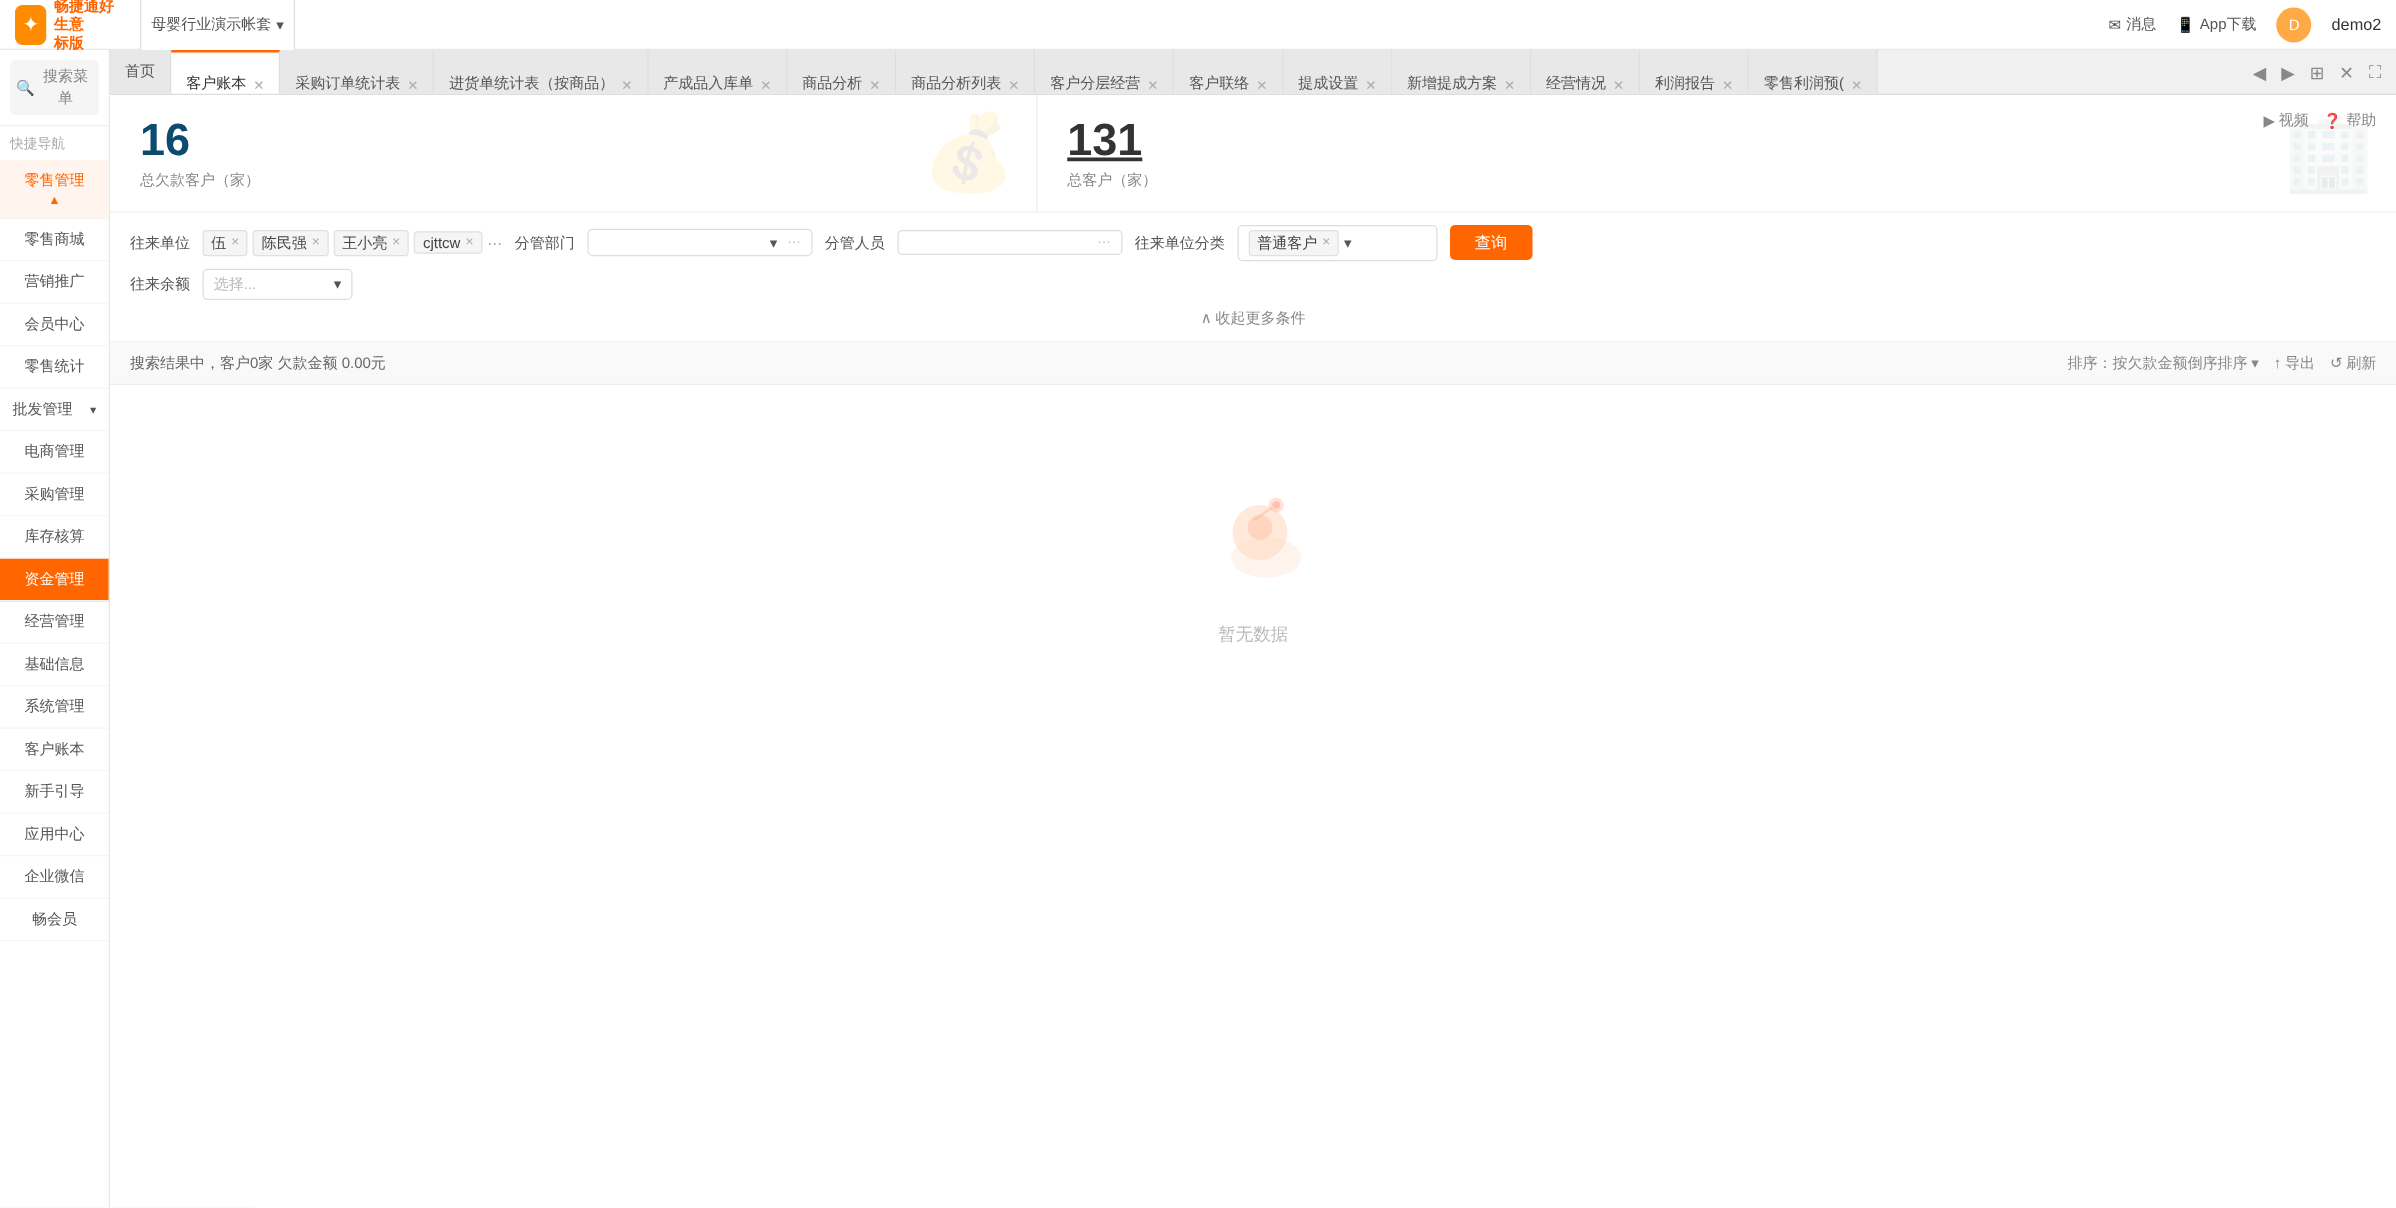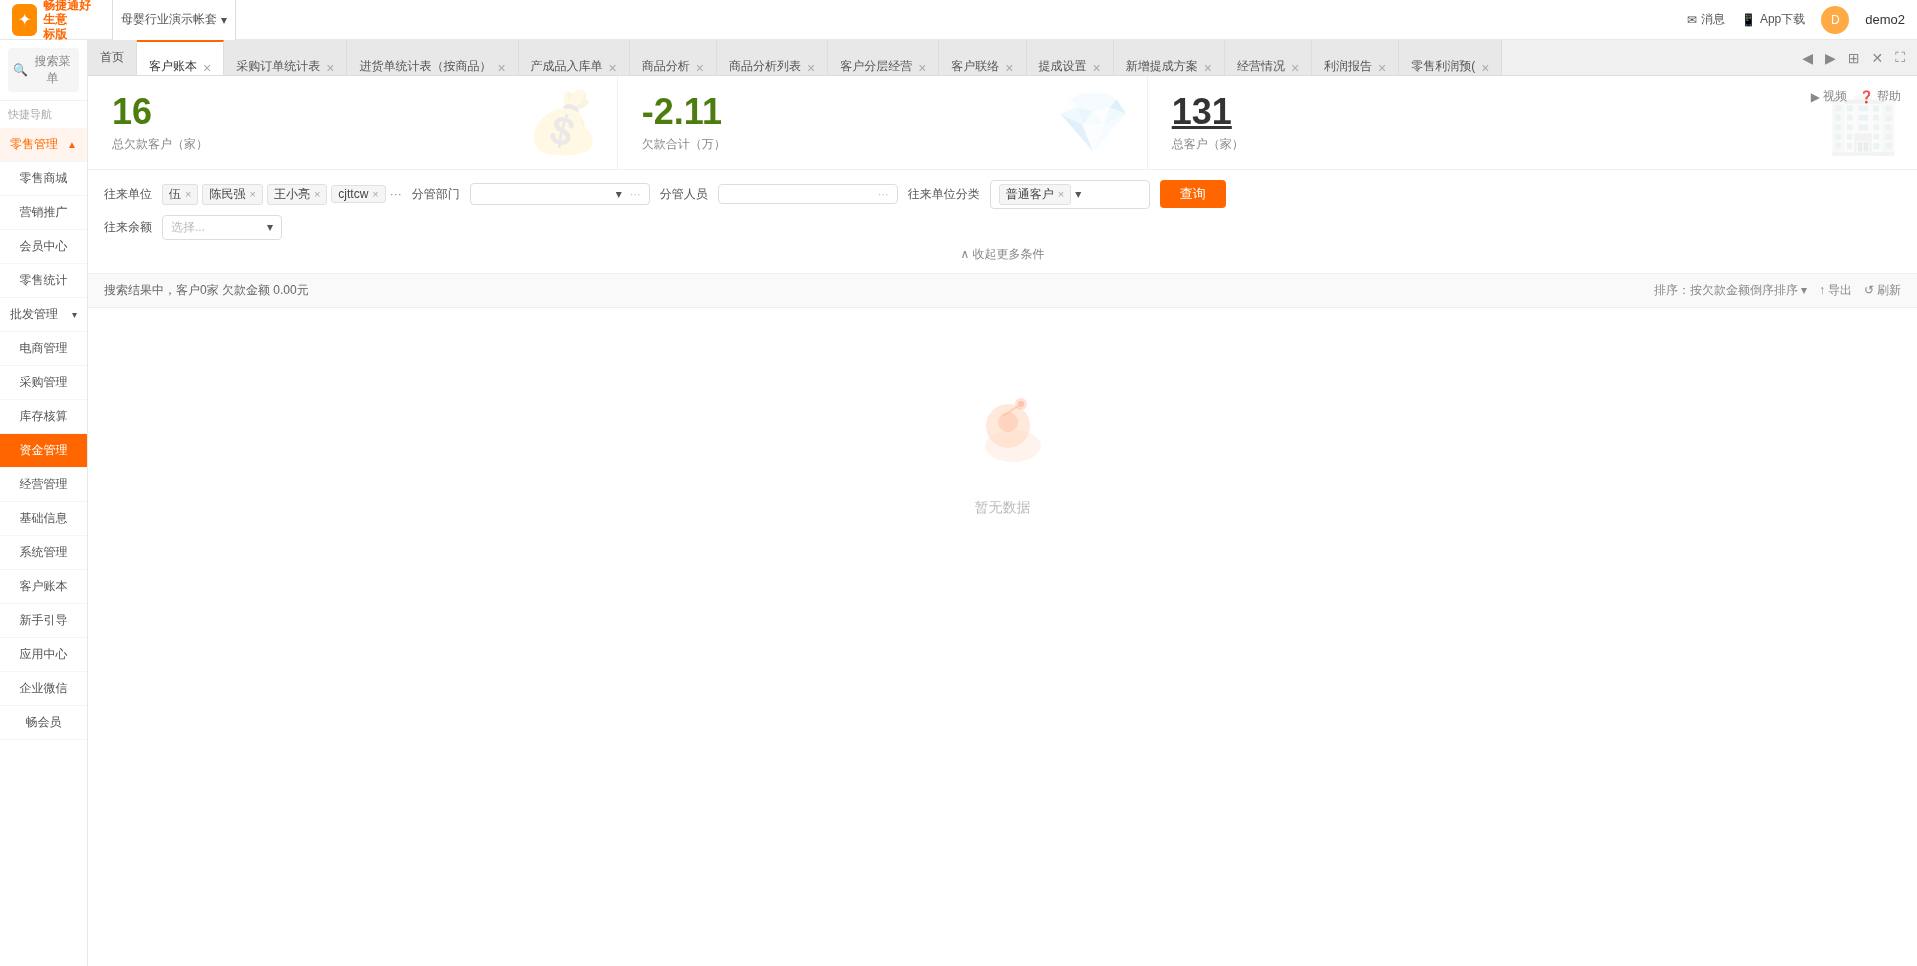--- a/index.html
+++ b/index.html
@@ -47,7 +47,7 @@
     .summary-card { flex: 1; padding: 16px 24px; display: flex; flex-direction: column; align-items: flex-start; justify-content: center; border-right: 1px solid #f0f0f0; position: relative; min-height: 90px; }
     .summary-card-icon { position: absolute; right: 16px; top: 50%; transform: translateY(-50%); opacity: 0.15; font-size: 52px; }
     .summary-value { font-size: 36px; font-weight: bold; line-height: 1.1; }
-    .summary-value.orange { color: #4d7c0f; }
+    .summary-value.orange { color: #0c4a6e; }
     .summary-value.dark { color: #333; text-decoration: underline; }
     .summary-label { font-size: 12px; color: #888; margin-top: 4px; }
     .top-right-actions { position: absolute; right: 16px; top: 12px; display: flex; gap: 12px; font-size: 12px; color: #888; }

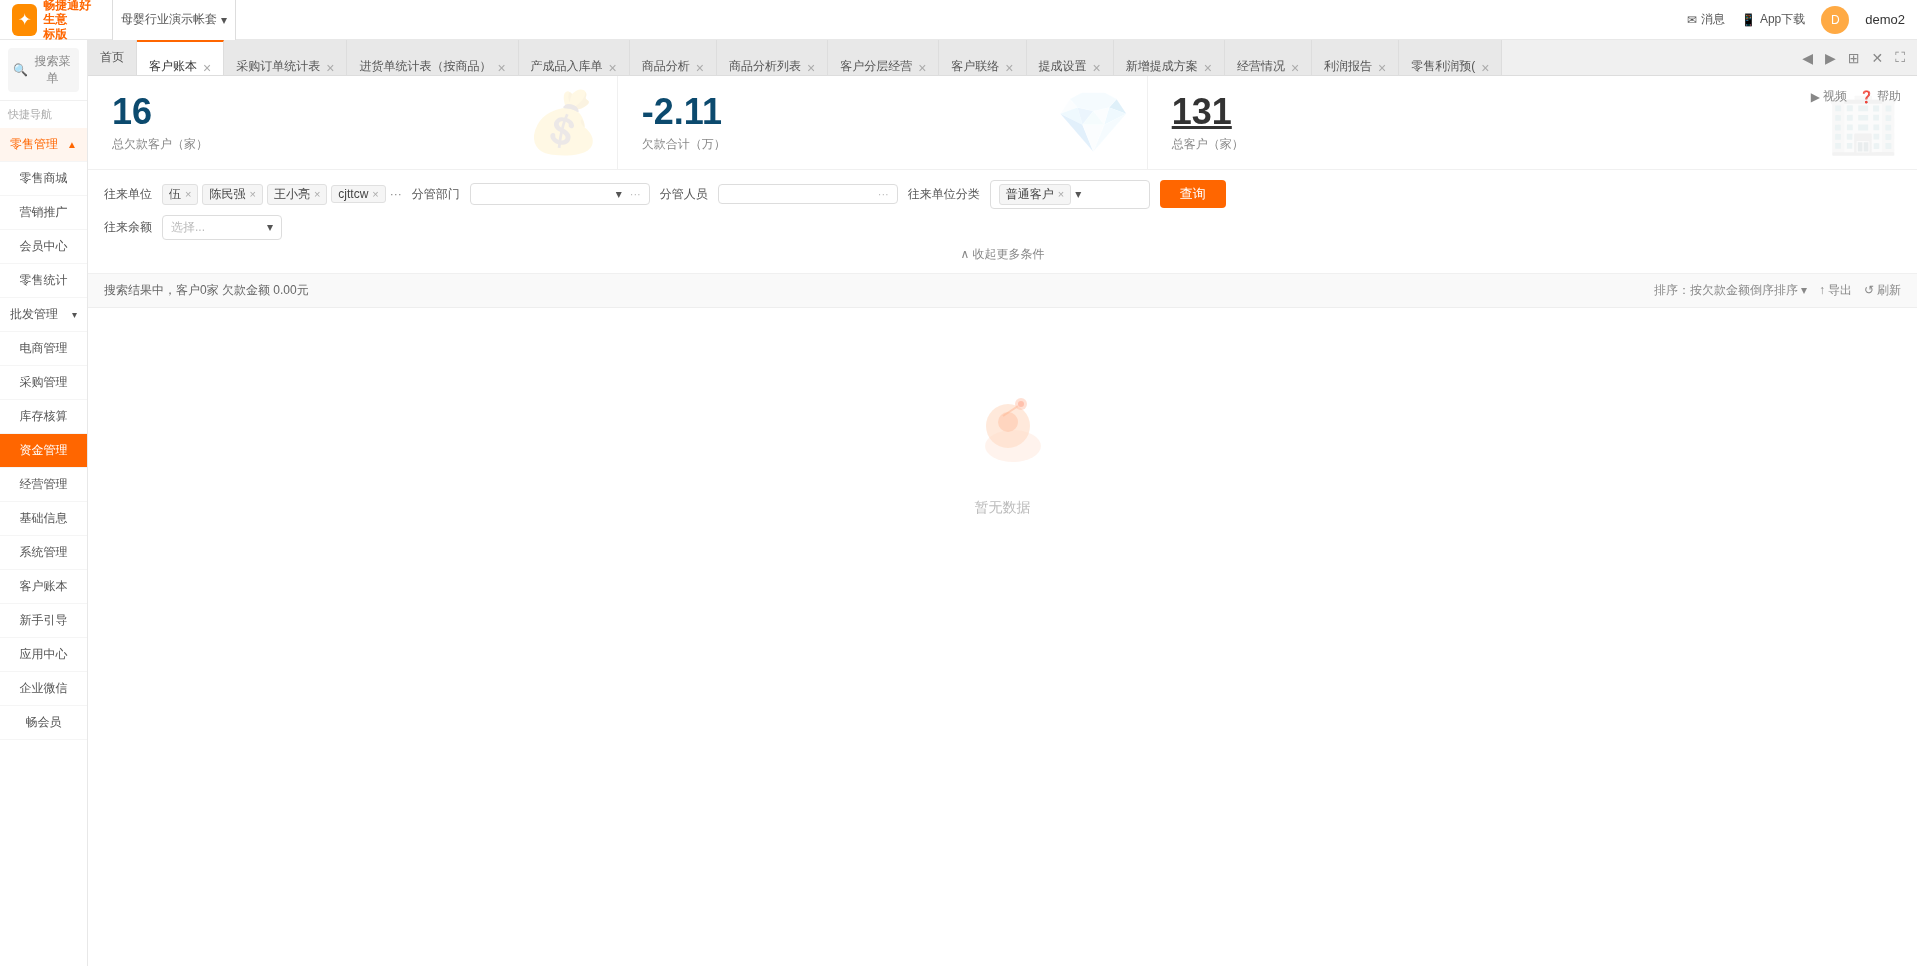--- a/index.html
+++ b/index.html
@@ -260,11 +260,6 @@
             <div class="summary-label">总欠款客户（家）</div>
             <div class="summary-card-icon bg-icon-coin">💰</div>
           </div>
-          <div class="summary-card">
-            <div class="summary-value orange">-2.11</div>
-            <div class="summary-label">欠款合计（万）</div>
-            <div class="summary-card-icon bg-icon-diamond">💎</div>
-          </div>
           <div class="summary-card" style="border-right:none; flex: 1.5;">
             <div class="summary-value dark">131</div>
             <div class="summary-label">总客户（家）</div>

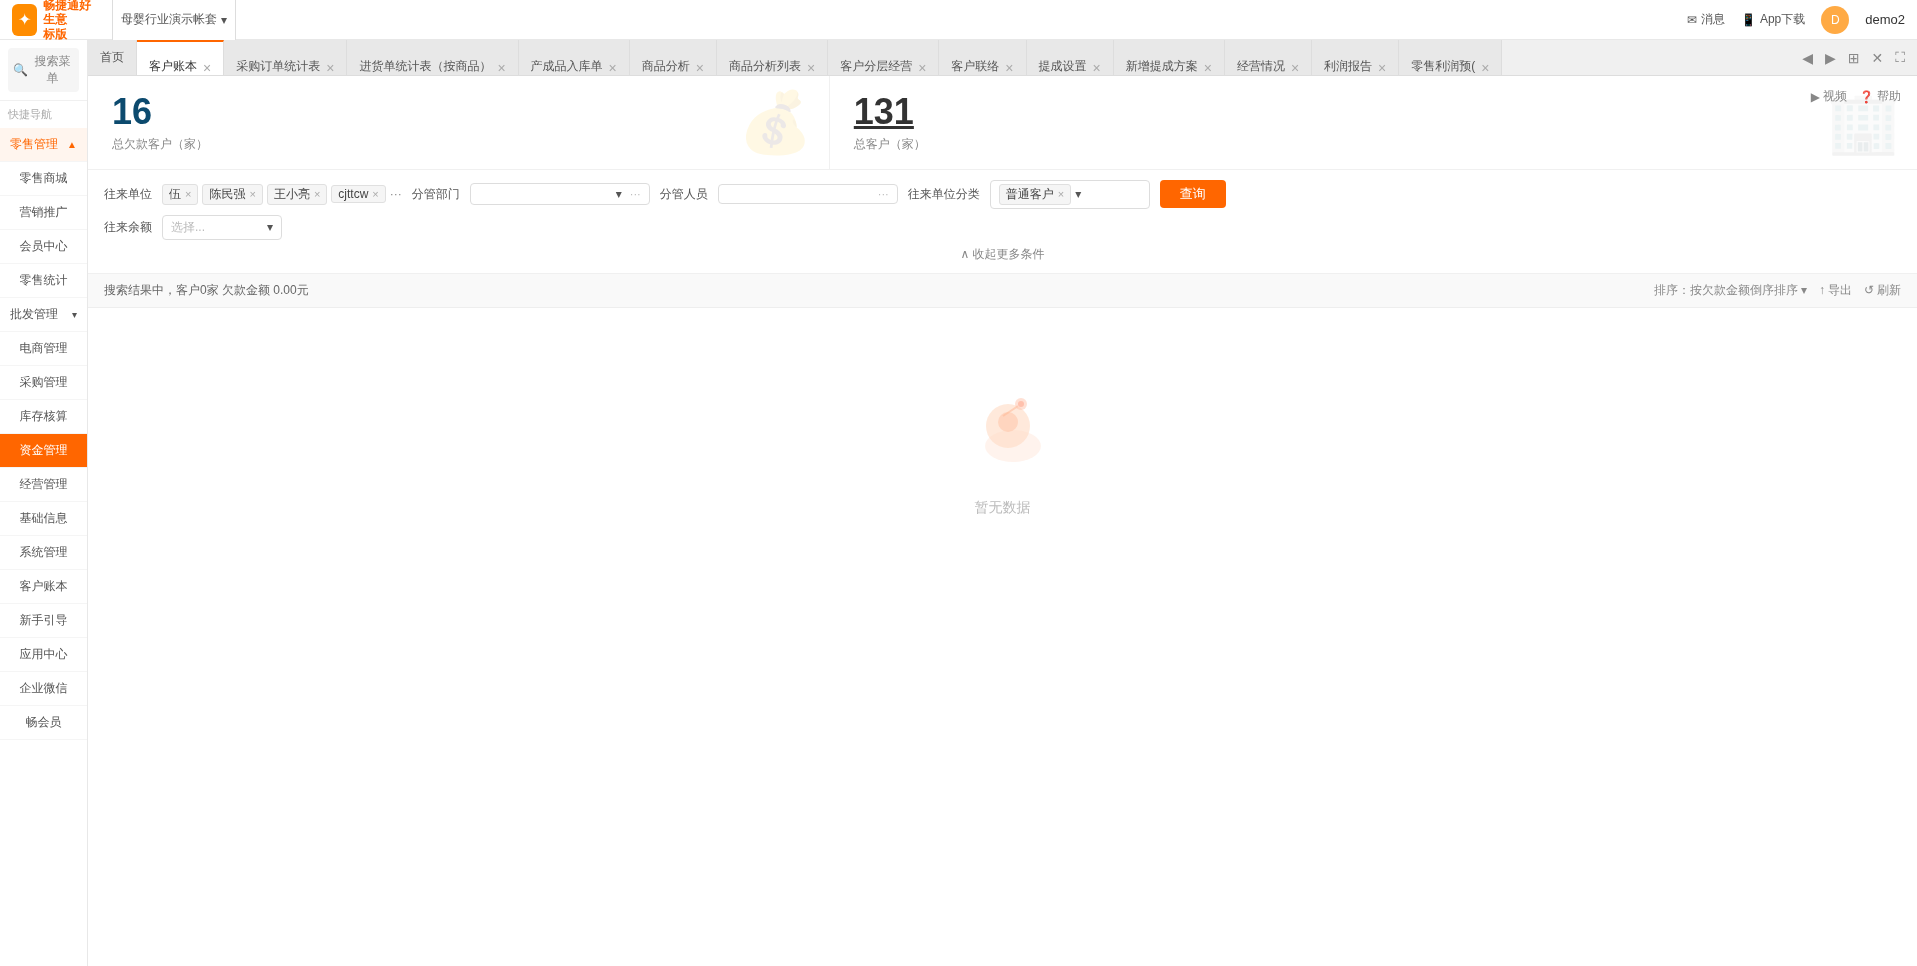--- a/index.html
+++ b/index.html
@@ -126,7 +126,7 @@
     </div>
     <div class="sidebar-fast-nav">快捷导航</div>
 
-    <button class="sidebar-nav-item" style="background:#fff5ee; color:#ff6600; flex-direction:row; justify-content:space-between; padding:8px 10px;">
+    <button class="sidebar-nav-item" style="background:#fff5ee; color:#ff6600; flex-direction:column; justify-content:space-between; padding:8px 10px;">
       <span>零售管理</span>
       <span class="nav-arrow">▲</span>
     </button>

